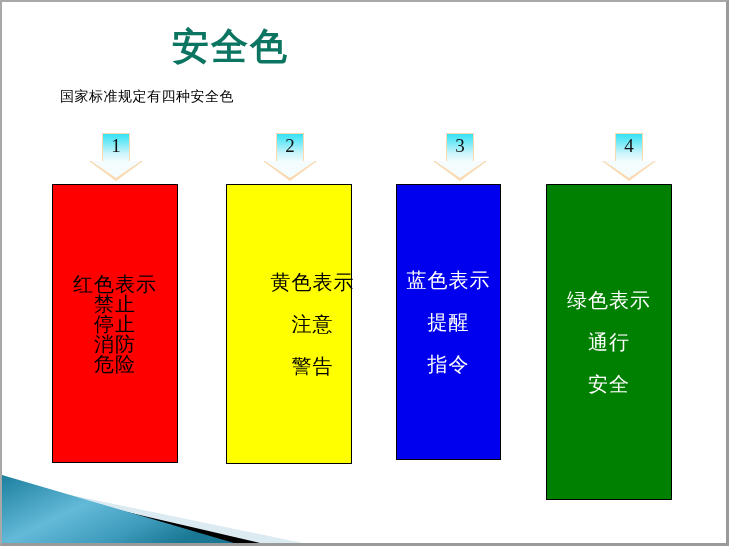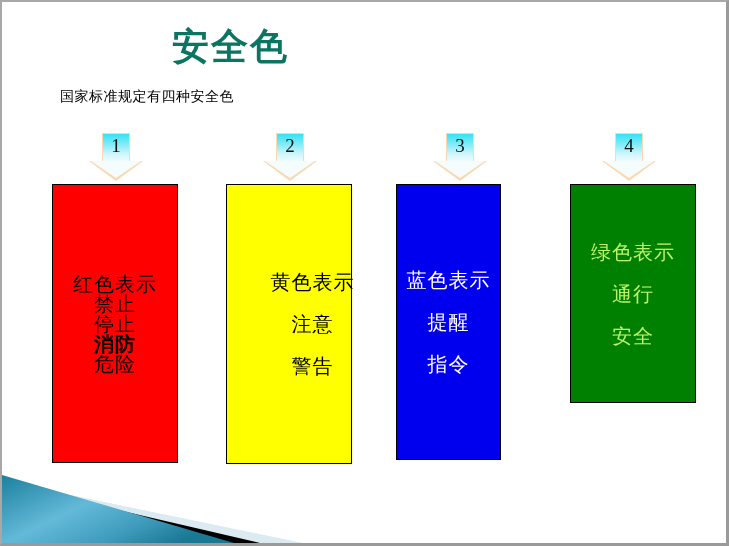--- a/index.html
+++ b/index.html
@@ -200,7 +200,7 @@
         <div class="line" style="line-height: 2.1;">提醒</div>
         <div class="line" style="line-height: 2.1;">指令</div>
       </div>
-      <div class="colorbox" style="left: 568px; width: 126px; height: 219px; background: rgb(0, 128, 0); color: #bef264;">
+      <div class="colorbox" style="left: 544px; width: 126px; height: 316px; background: rgb(0, 128, 0); color: #ffffff;">
         <div class="line" style="line-height: 2.1;">绿色表示</div>
         <div class="line" style="line-height: 2.1;">通行</div>
         <div class="line" style="line-height: 2.1;">安全</div>

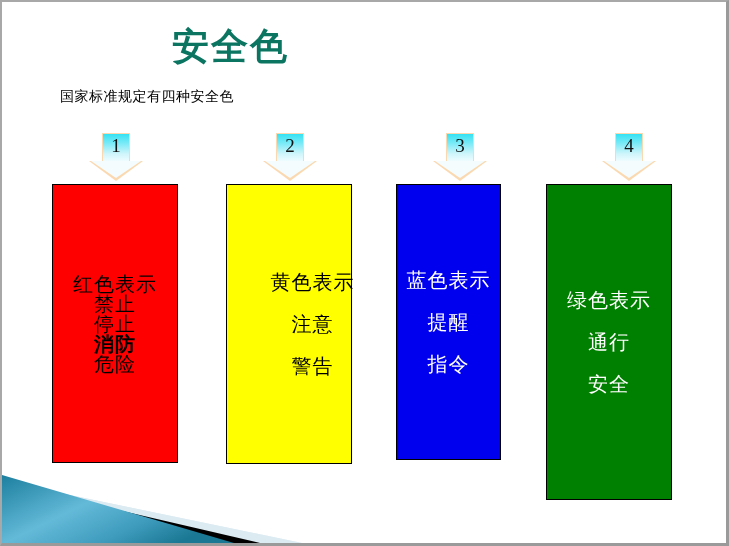--- a/index.html
+++ b/index.html
@@ -187,7 +187,7 @@
         <div class="line" style="line-height: 1;">红色表示</div>
         <div class="line" style="line-height: 1;">禁止</div>
         <div class="line" style="line-height: 1;">停止</div>
-        <div class="line" style="line-height: 1; font-weight: bold;">消防</div>
+        <div class="line" style="line-height: 1;">消防</div>
         <div class="line" style="line-height: 1;">危险</div>
       </div>
       <div class="colorbox" style="left: 224px; width: 126px; height: 280px; background: rgb(255, 255, 0); color: rgb(0, 0, 0); padding-left: 47px;">

